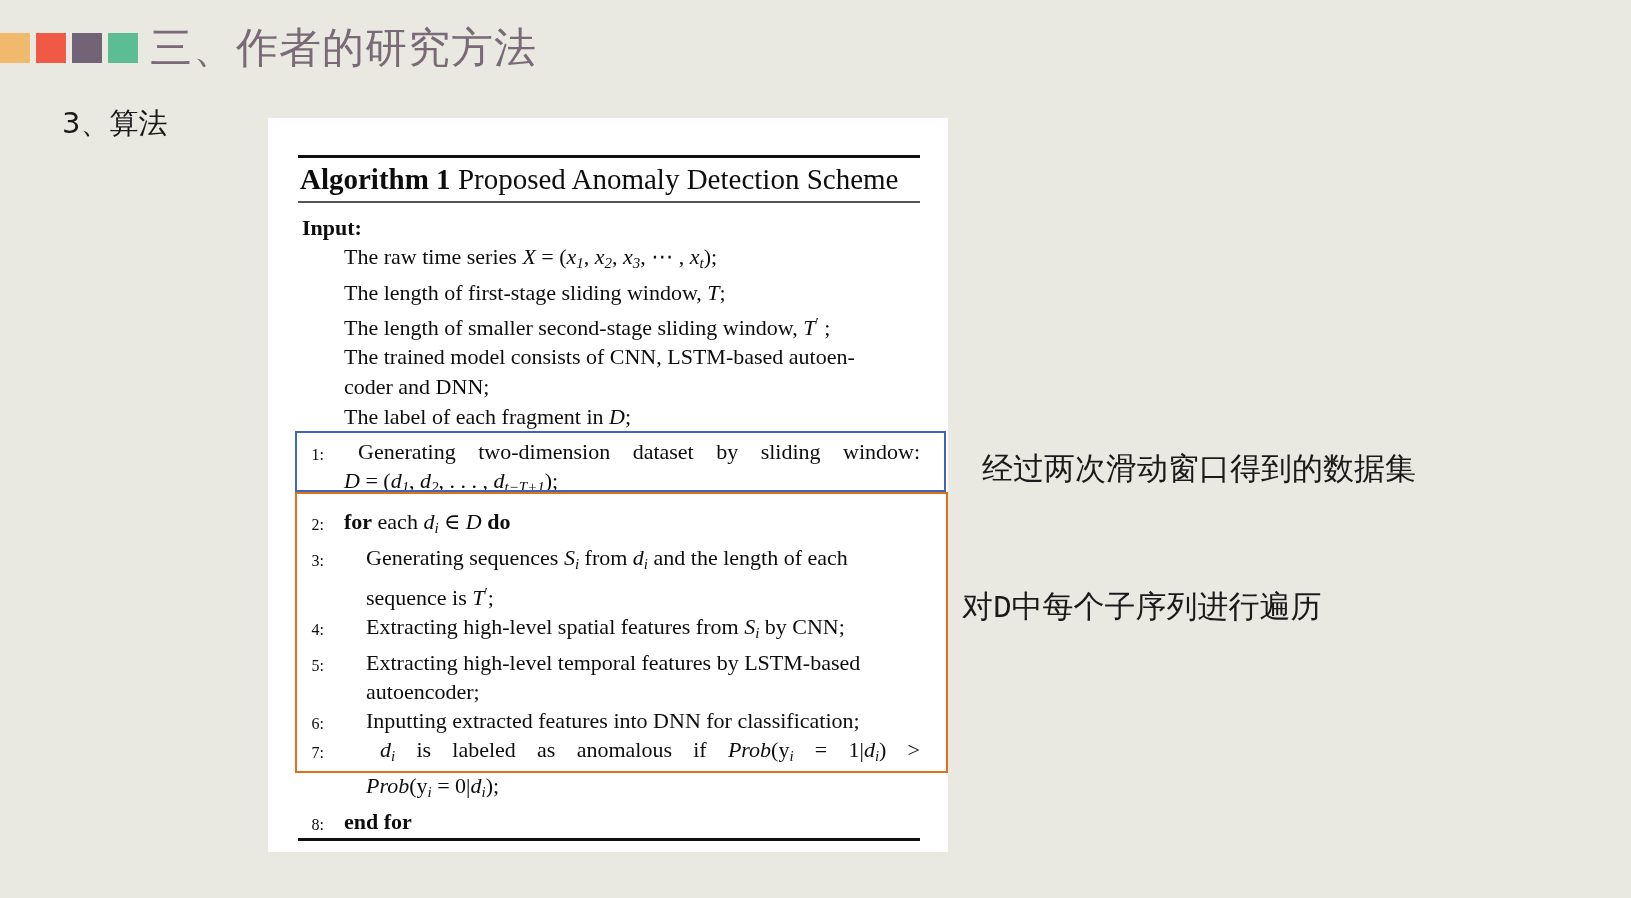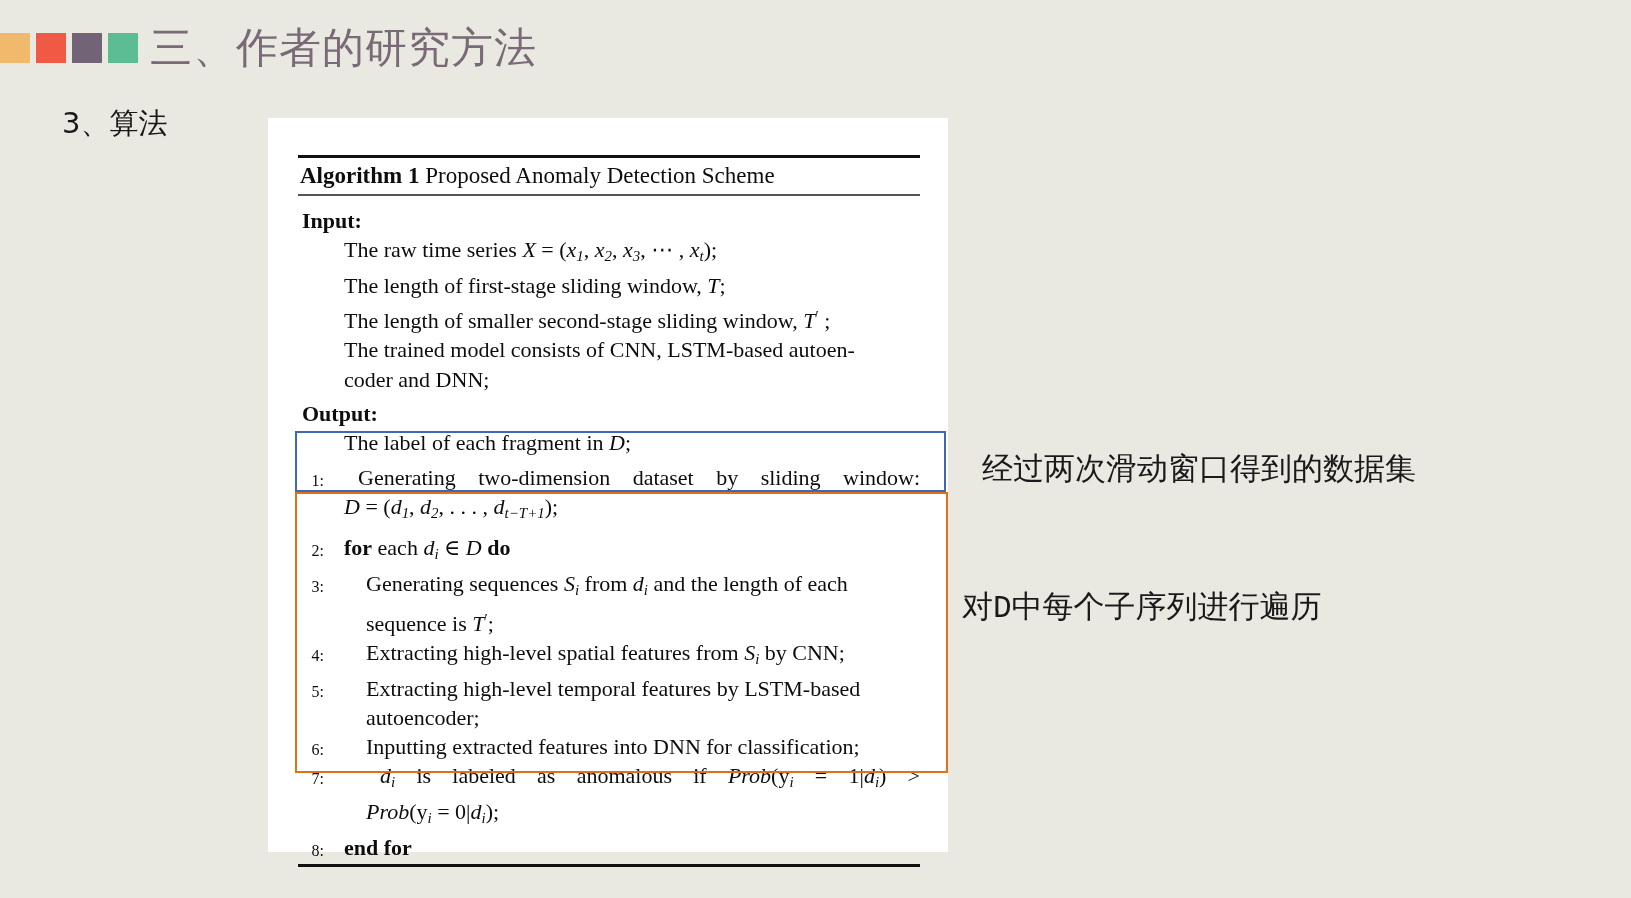--- a/index.html
+++ b/index.html
@@ -84,7 +84,7 @@
   }
 
   .algo-title {
-    font-size: 23px;
+    font-size: 29px;
     padding: 5px 2px 5px 2px;
     white-space: nowrap;
   }

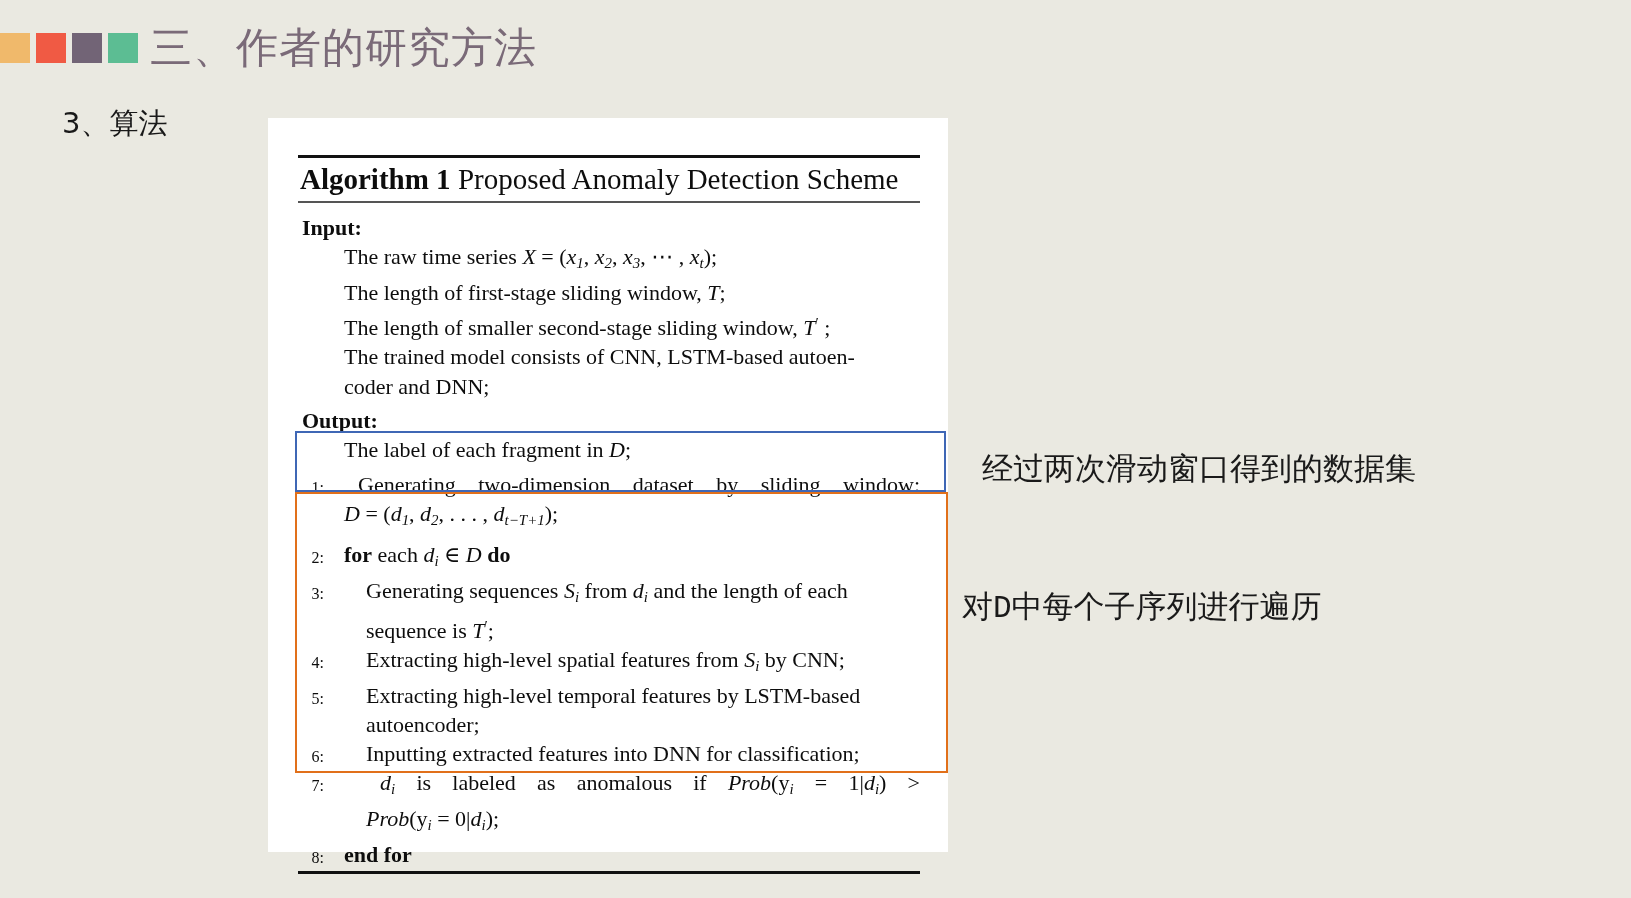--- a/index.html
+++ b/index.html
@@ -211,7 +211,6 @@
       The trained model consists of CNN, LSTM-based autoen-<br>coder and DNN;
     </div>
 
-    <div class="sec-head" style="padding-top:6px;">Output:</div>
 
     <div class="plain">
       The label of each fragment in <i>D</i>;

